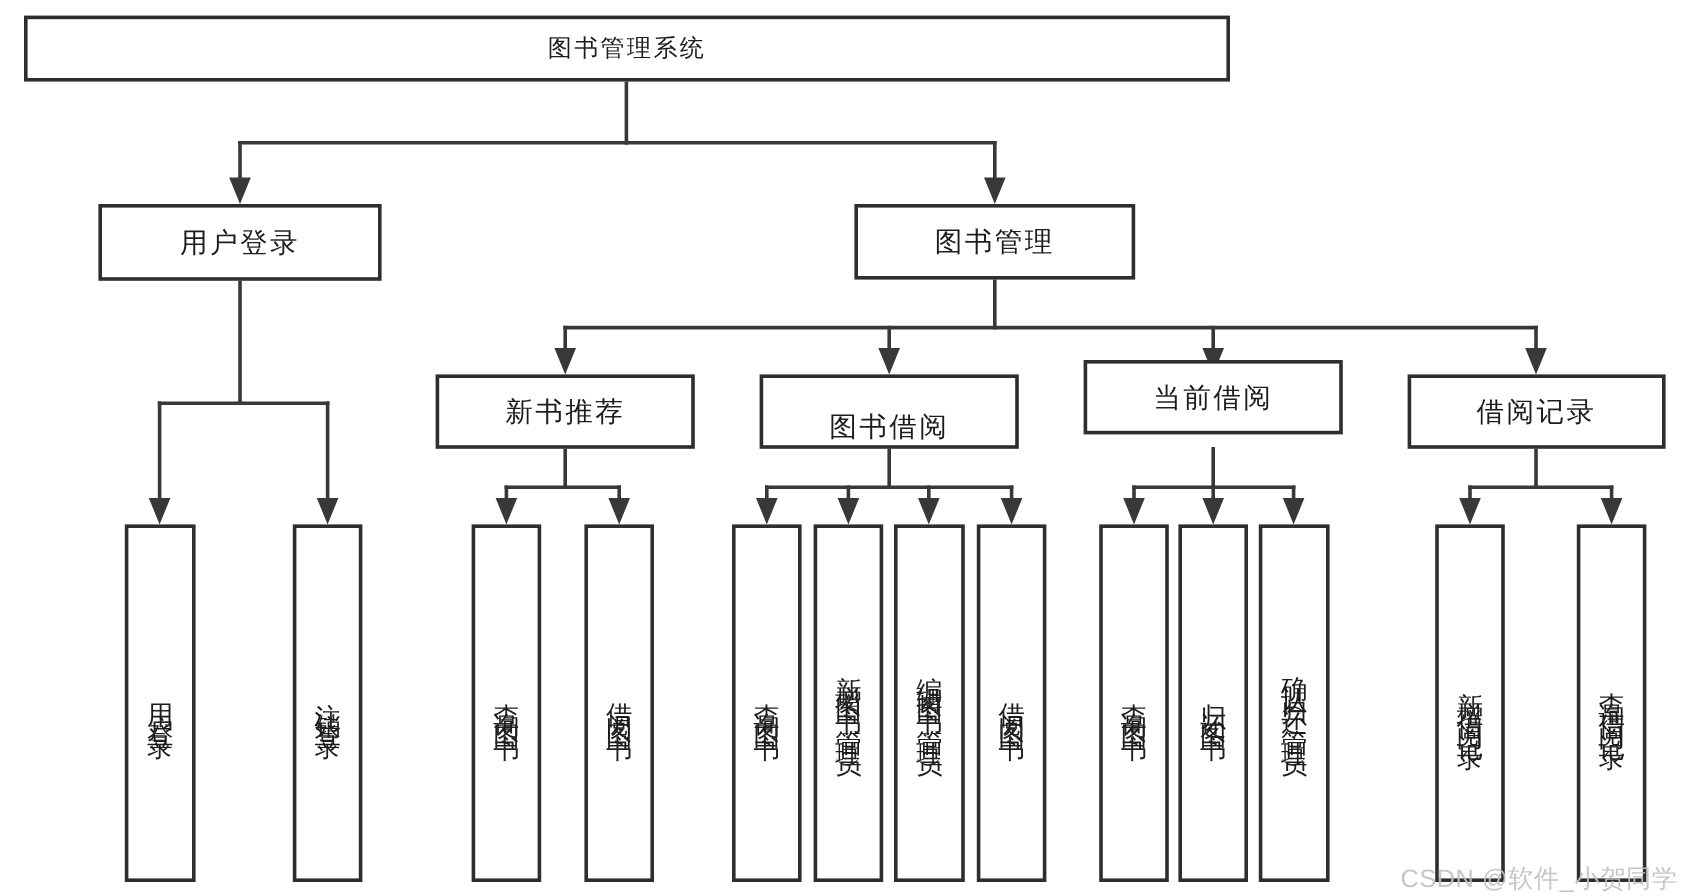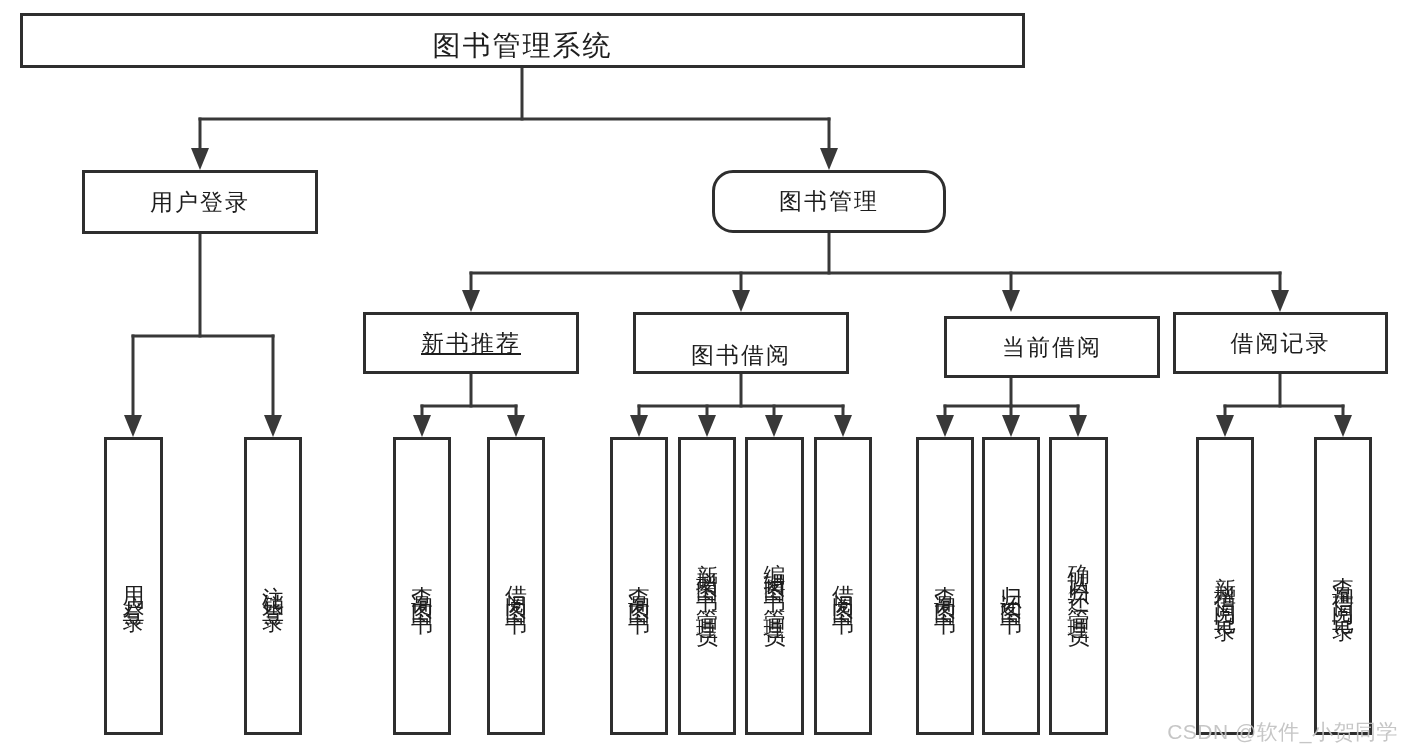--- a/index.html
+++ b/index.html
@@ -27,7 +27,7 @@
     letter-spacing: 2px;
     white-space: nowrap;
   }
-  .root-node { font-size: 28px; align-items: flex-end; }
+  .root-node { font-size: 20px; }
   .vnode {
     position: absolute;
     box-sizing: border-box;

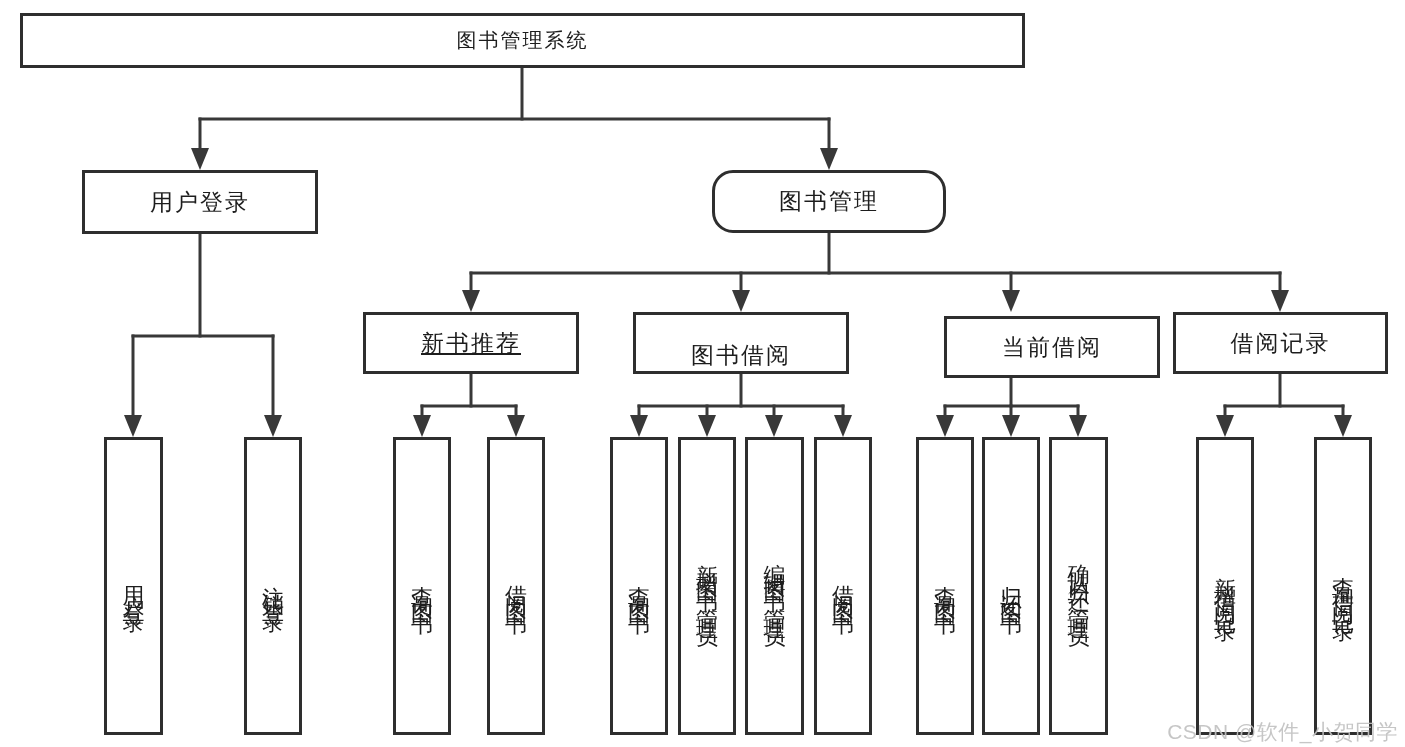--- a/index.html
+++ b/index.html
@@ -145,7 +145,7 @@
   <div class="node" style="left:82px; top:170px; width:236px; height:64px;">
     <span>用户登录</span>
   </div>
-  <div class="node" style="left:712px; top:170px; width:234px; height:63px;border-radius:21px;">
+  <div class="node" style="left:712px; top:170px; width:234px; height:63px;">
     <span>图书管理</span>
   </div>
 

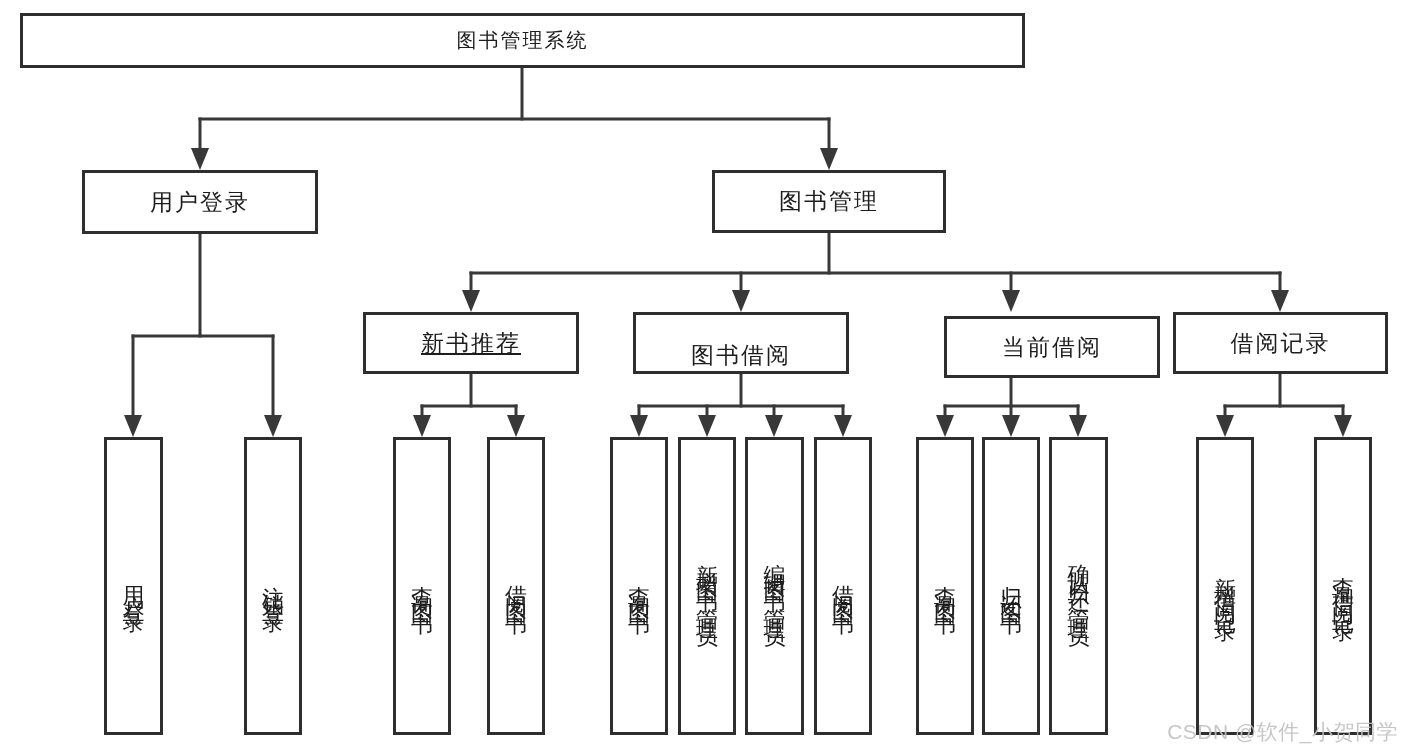--- a/index.html
+++ b/index.html
@@ -149,7 +149,7 @@
     <span>图书管理</span>
   </div>
 
-  <div class="node" style="left:363px; top:312px; width:216px; height:62px;text-decoration:underline;">
+  <div class="node" style="left:363px; top:312px; width:216px; height:62px;">
     <span>新书推荐</span>
   </div>
   <div class="node" style="left:633px; top:312px; width:216px; height:62px;align-items:flex-end;">

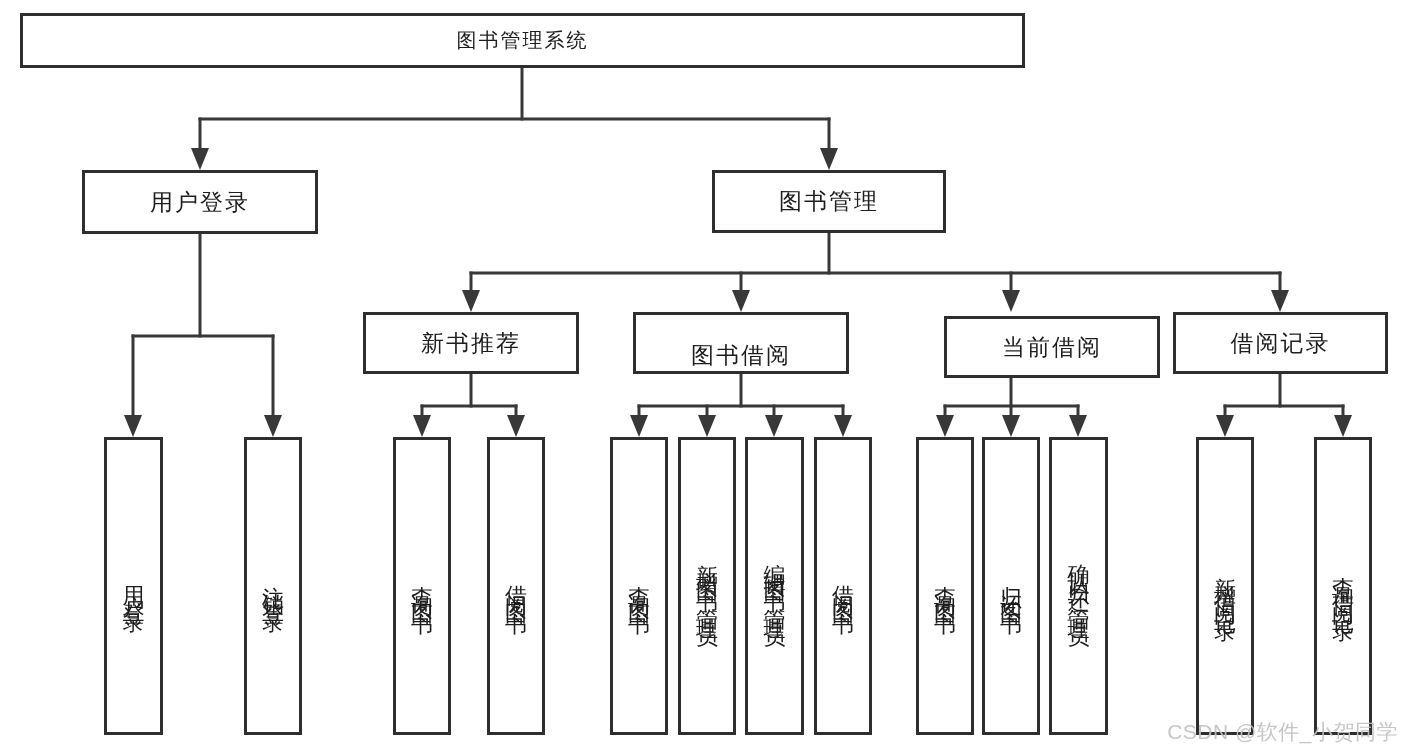--- a/index.html
+++ b/index.html
@@ -155,7 +155,7 @@
   <div class="node" style="left:633px; top:312px; width:216px; height:62px;align-items:flex-end;">
     <span>图书借阅</span>
   </div>
-  <div class="node" style="left:903px; top:316px; width:216px; height:62px;margin-left:41px;">
+  <div class="node" style="left:903px; top:300px; width:216px; height:62px;">
     <span>当前借阅</span>
   </div>
   <div class="node" style="left:1173px; top:312px; width:215px; height:62px;">

